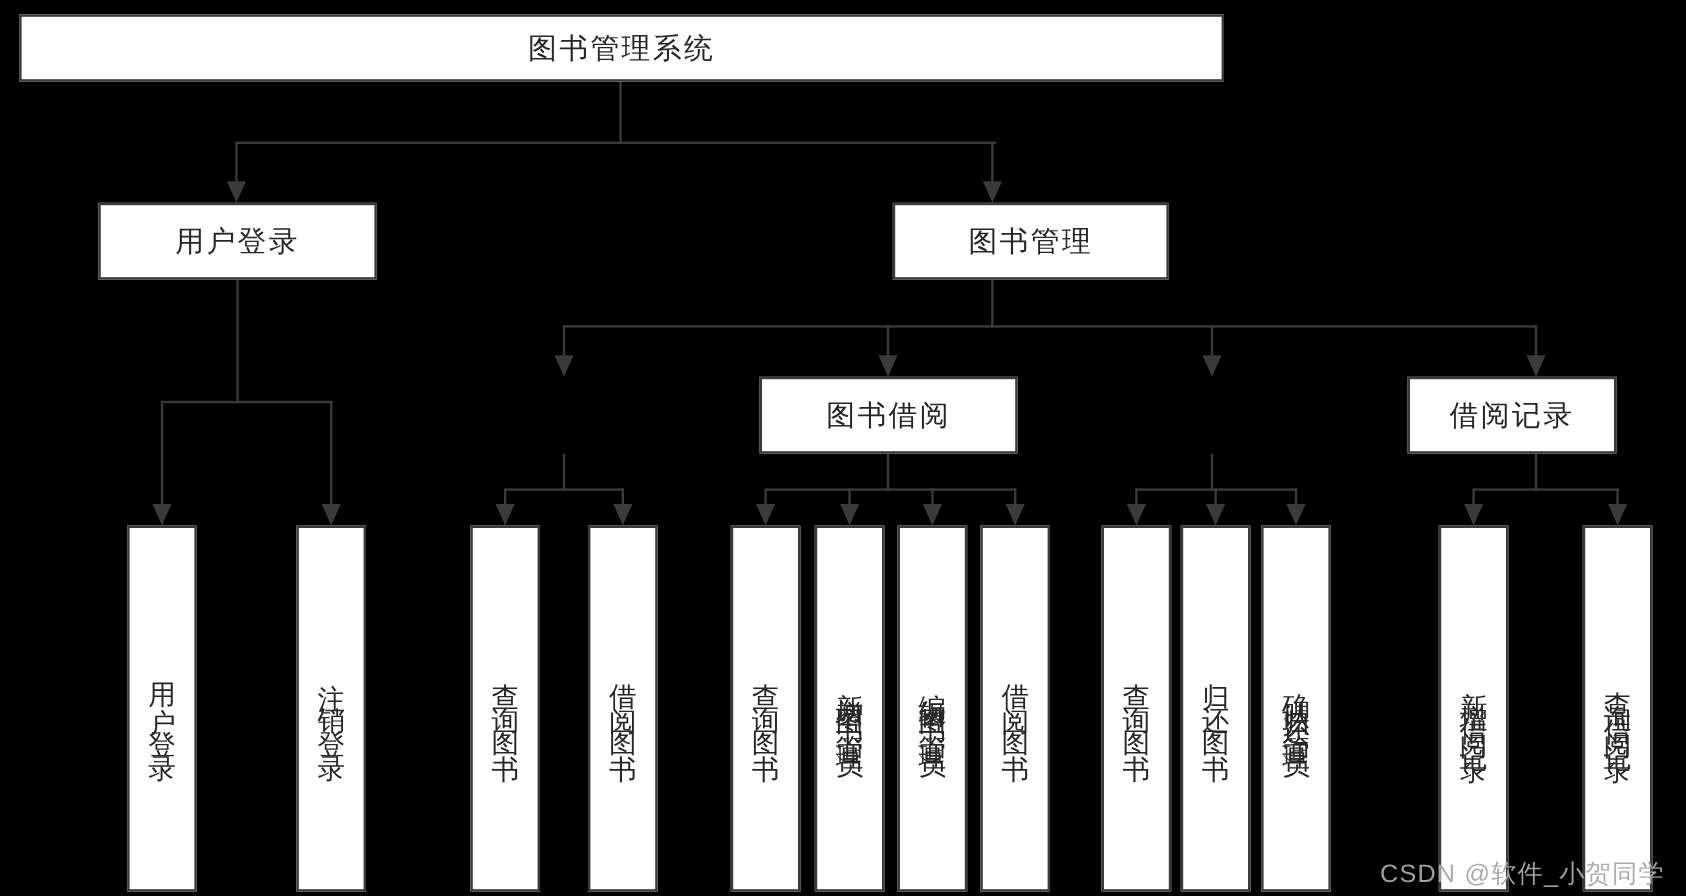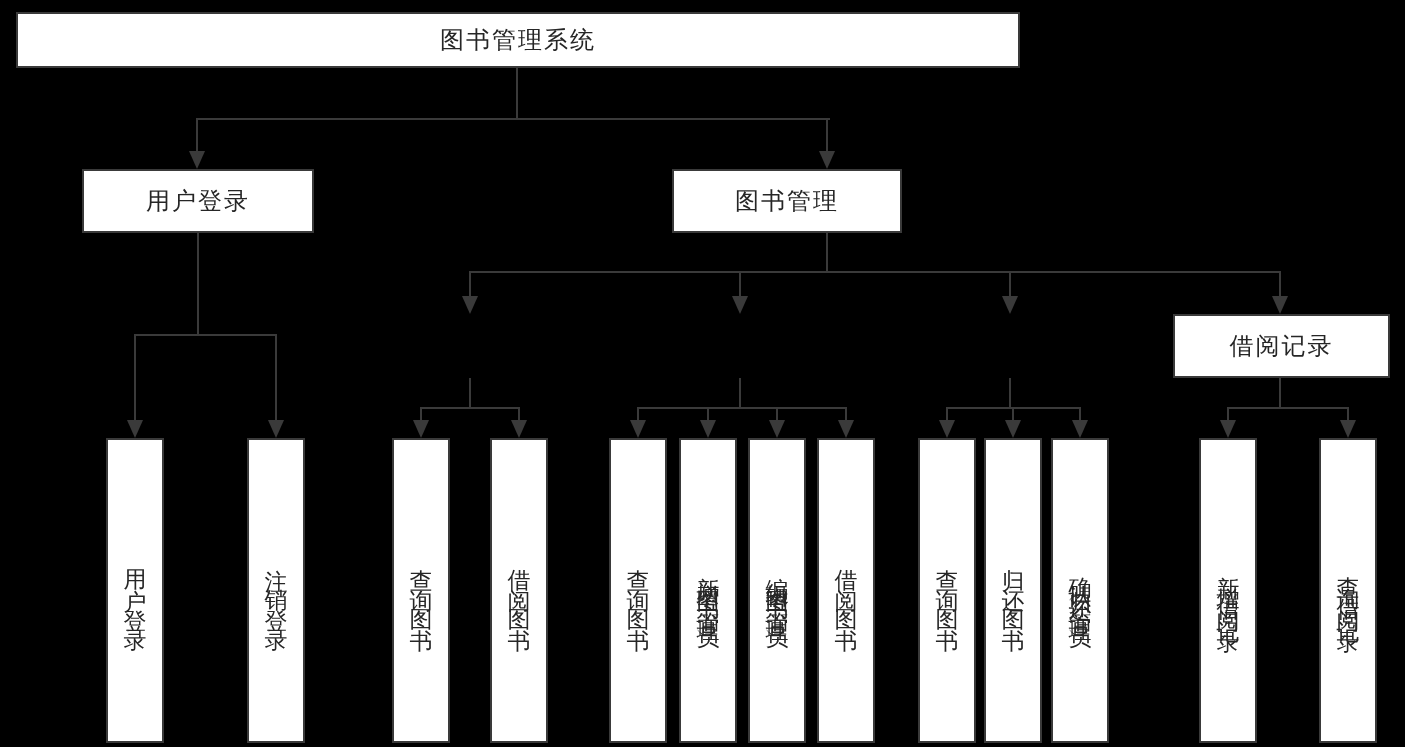--- a/index.html
+++ b/index.html
@@ -45,7 +45,7 @@
     <span class="lbl">用户登录</span>
   </div>
 
-  <div class="box" style="left:672px;top:169px;width:230px;height:64px;">
+  <div class="box" style="left:744px;top:169px;width:230px;height:64px;">
     <span class="lbl">图书管理</span>
   </div>
 

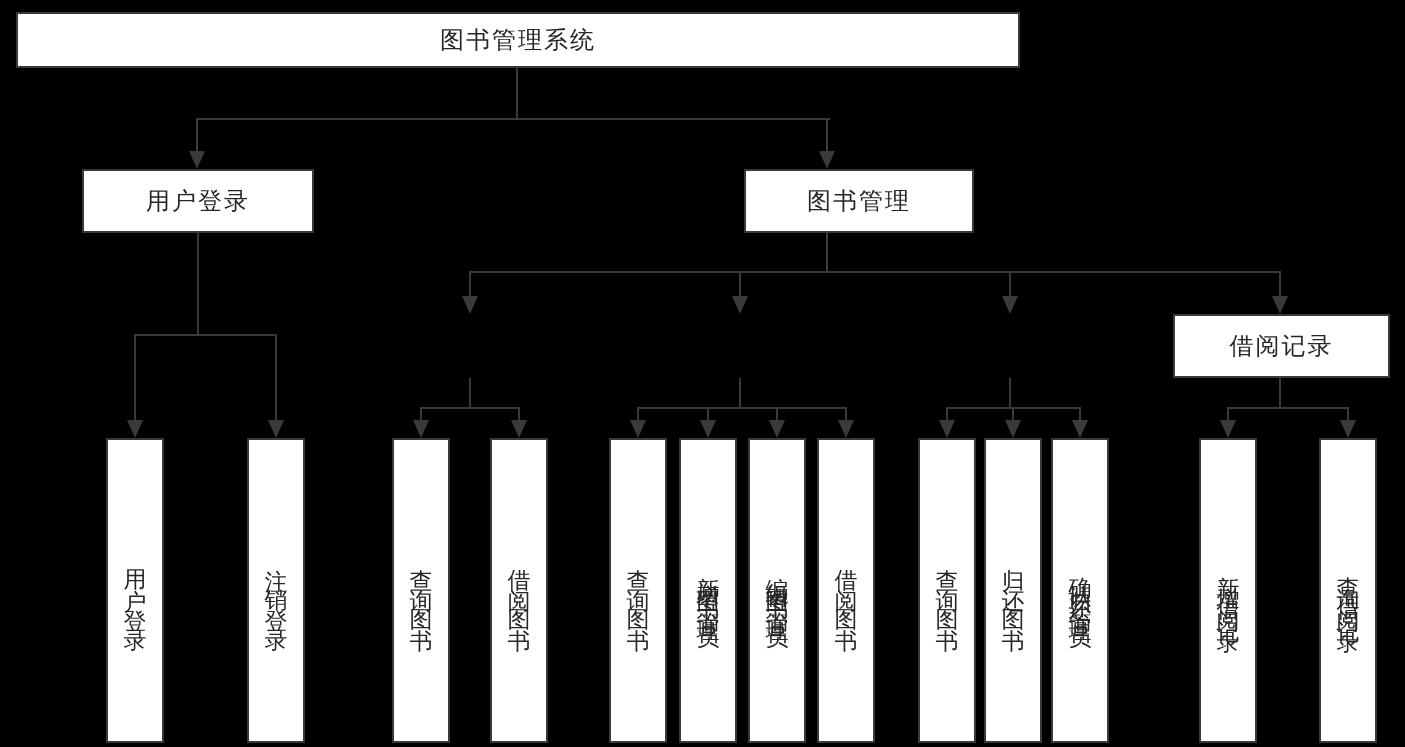--- a/index.html
+++ b/index.html
@@ -50,6 +50,9 @@
   </div>
 
 
+  <div class="box" style="left:633px;top:314px;width:215px;height:64px;">
+    <span class="lbl">图书借阅</span>
+  </div>
 
 
   <div class="box" style="left:1173px;top:314px;width:217px;height:64px;">

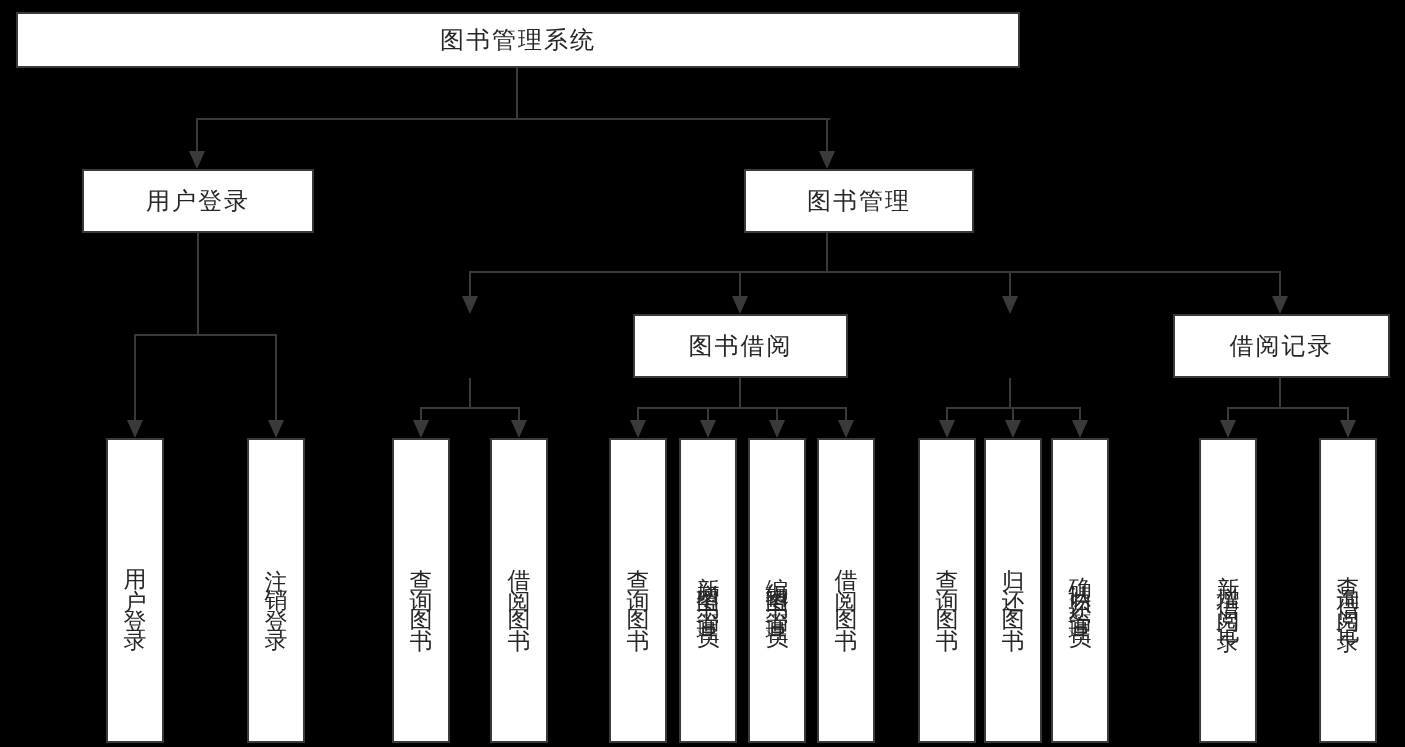--- a/index.html
+++ b/index.html
@@ -55,7 +55,7 @@
   </div>
 
 
-  <div class="box" style="left:1173px;top:314px;width:217px;height:64px;">
+  <div class="box" style="left:1173px;top:314px;width:174px;height:64px;">
     <span class="lbl">借阅记录</span>
   </div>
 

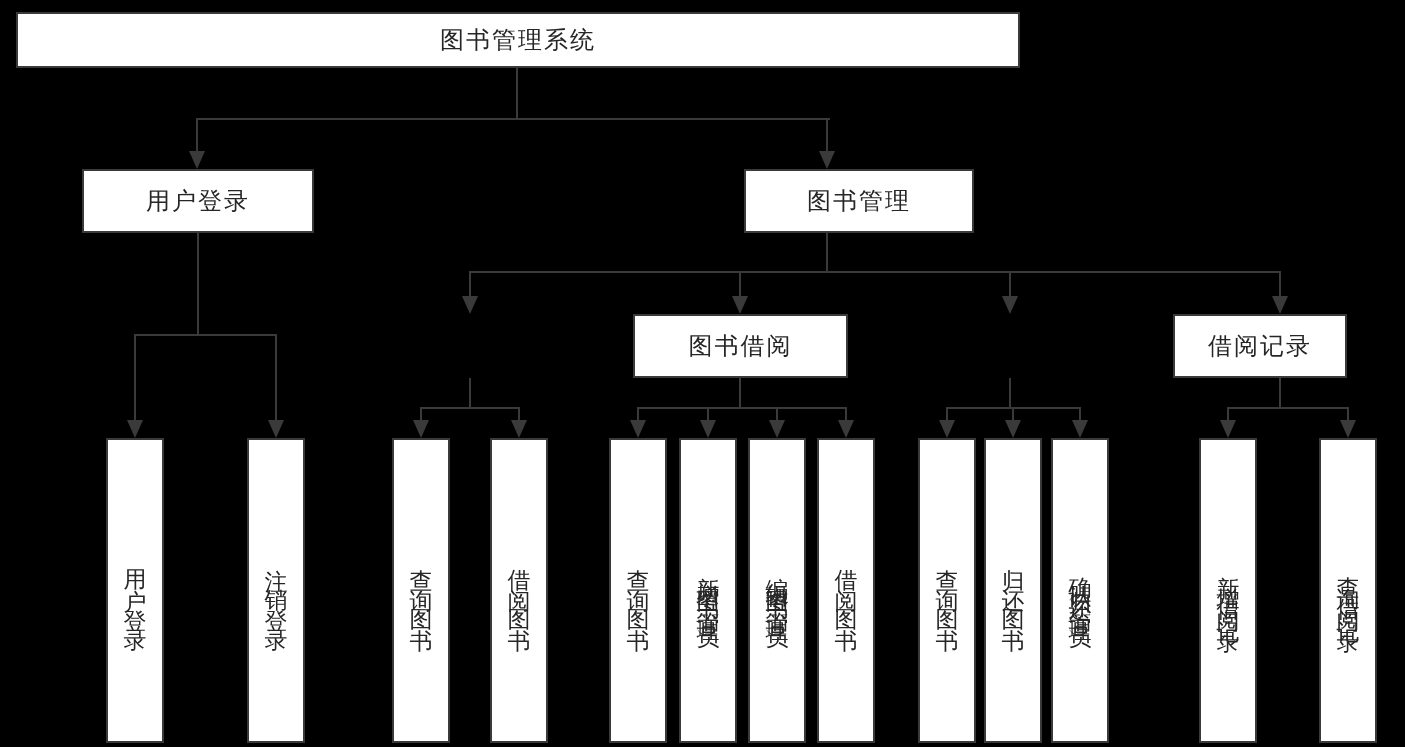--- a/index.html
+++ b/index.html
@@ -162,6 +162,7 @@
   <div class="vline" style="left:1347px;top:407px;height:17px;"></div>
   <div class="ah" style="left:1340px;top:420px;"></div>
 
+  <div class="wm">CSDN @软件_小贺同学</div>
 
 </div>
 

